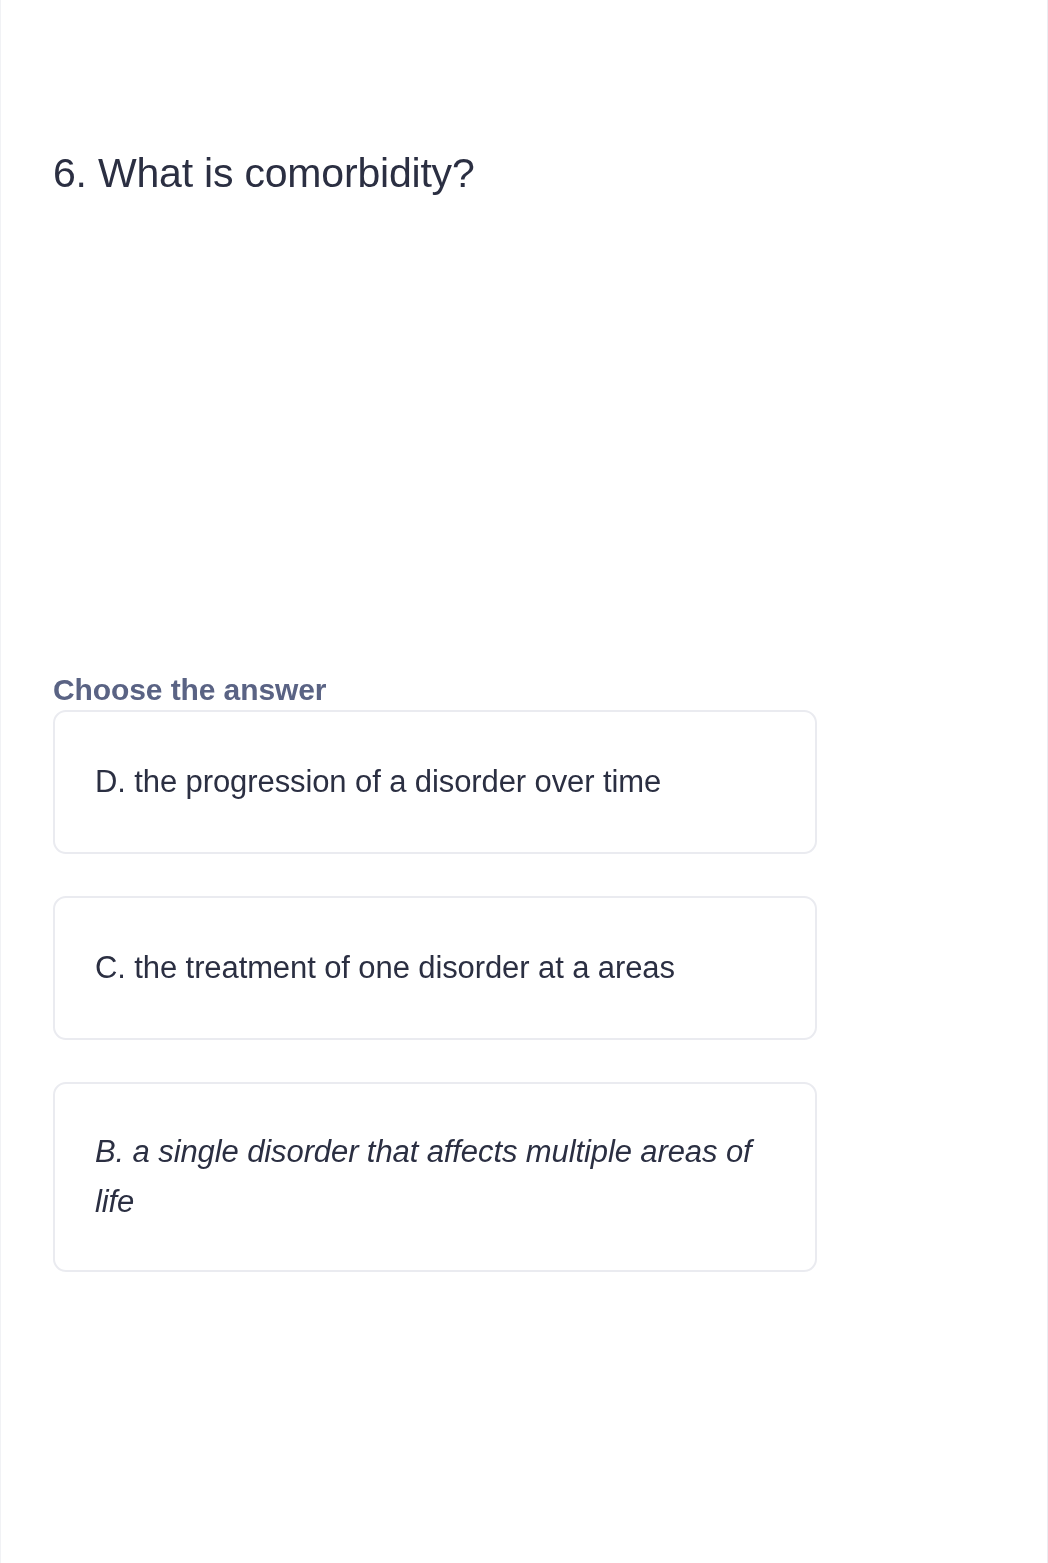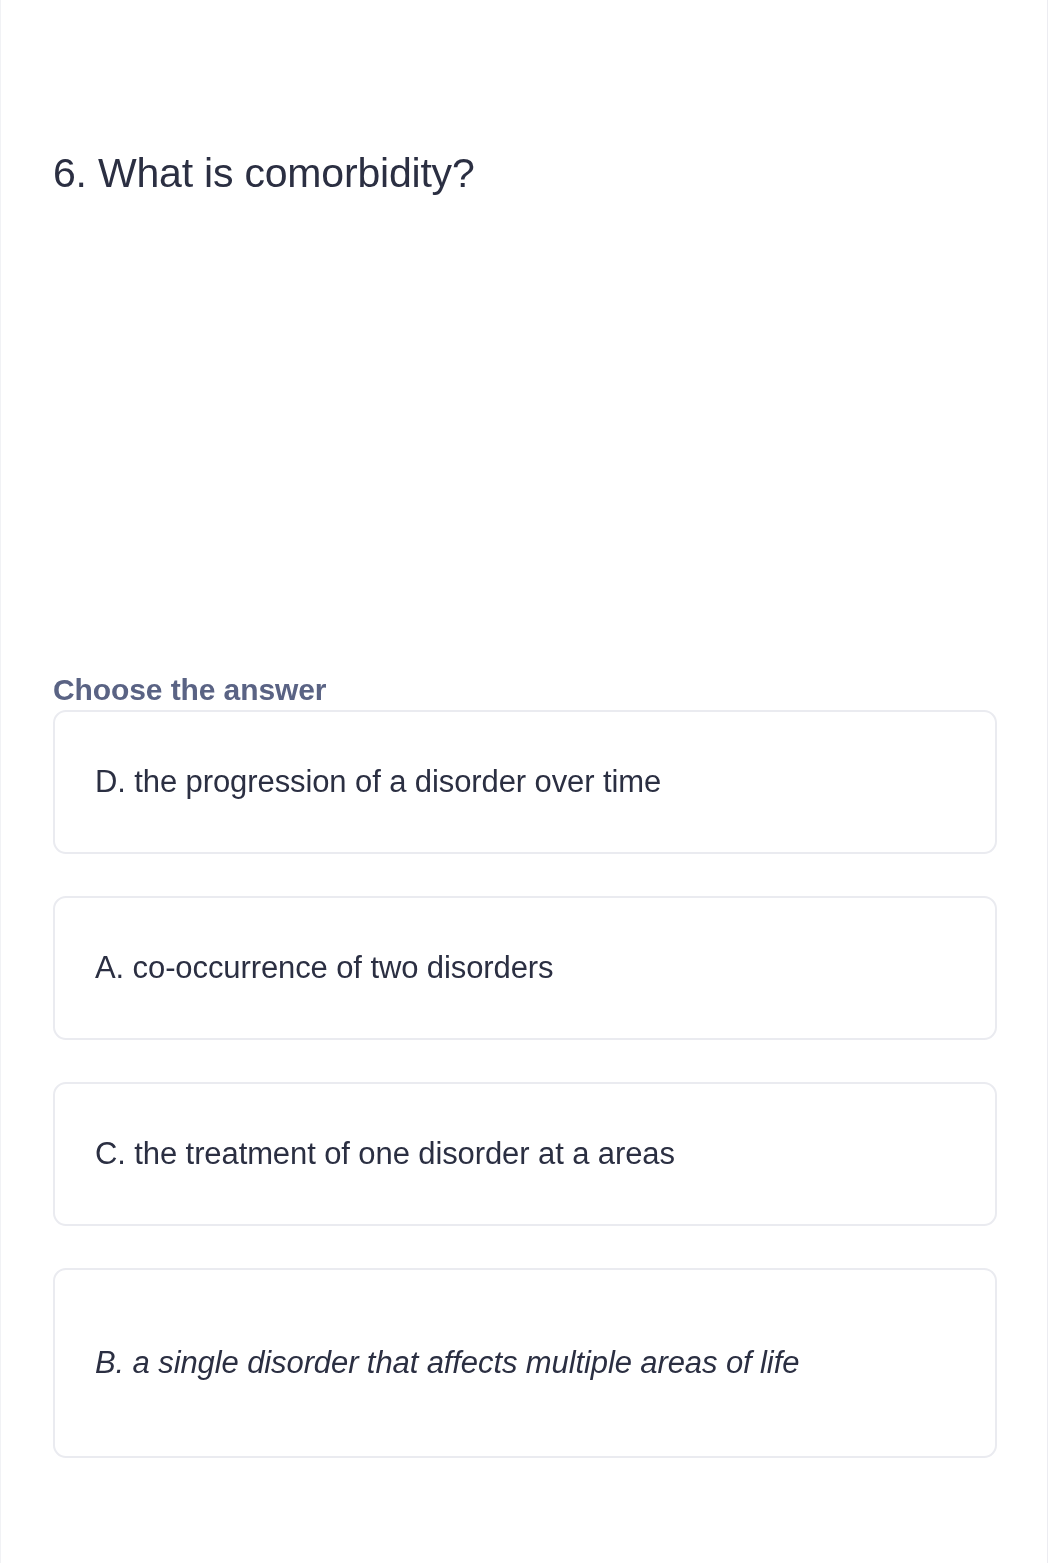--- a/index.html
+++ b/index.html
@@ -61,7 +61,7 @@
 
   .option-card {
     box-sizing: border-box;
-    width: 944px;
+    width: 764px;
     min-height: 144px;
     background: #ffffff;
     border: 2px solid #eaebf0;

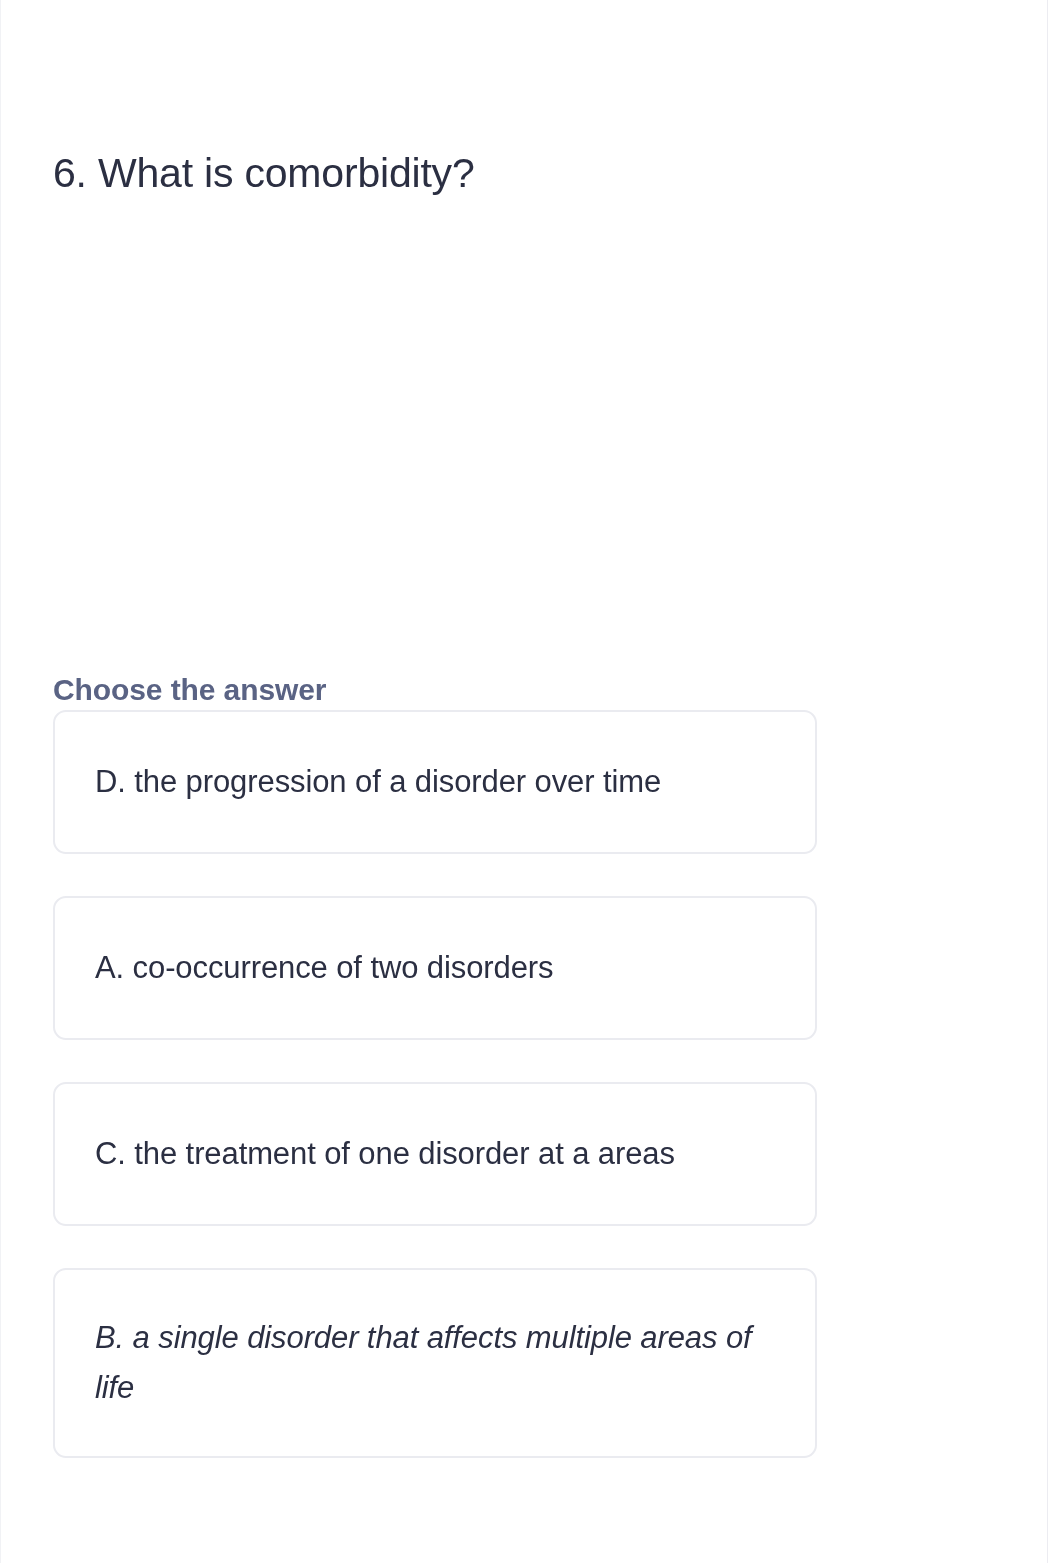--- a/index.html
+++ b/index.html
@@ -100,9 +100,6 @@
       <span class="option-text">D. the progression of a disorder over time</span>
     </div>
 
-    <div class="option-card">
-      <span class="option-text">A. co-occurrence of two disorders</span>
-    </div>
 
     <div class="option-card">
       <span class="option-text">C. the treatment of one disorder at a areas</span>

